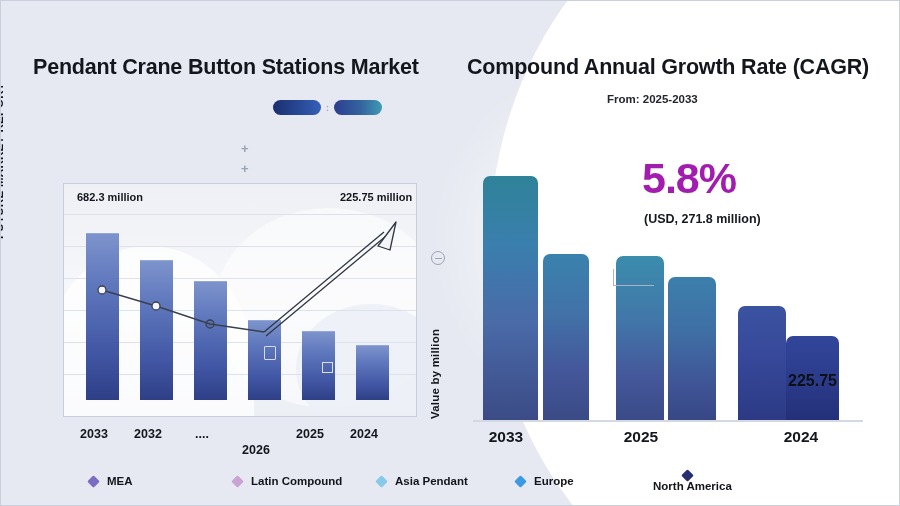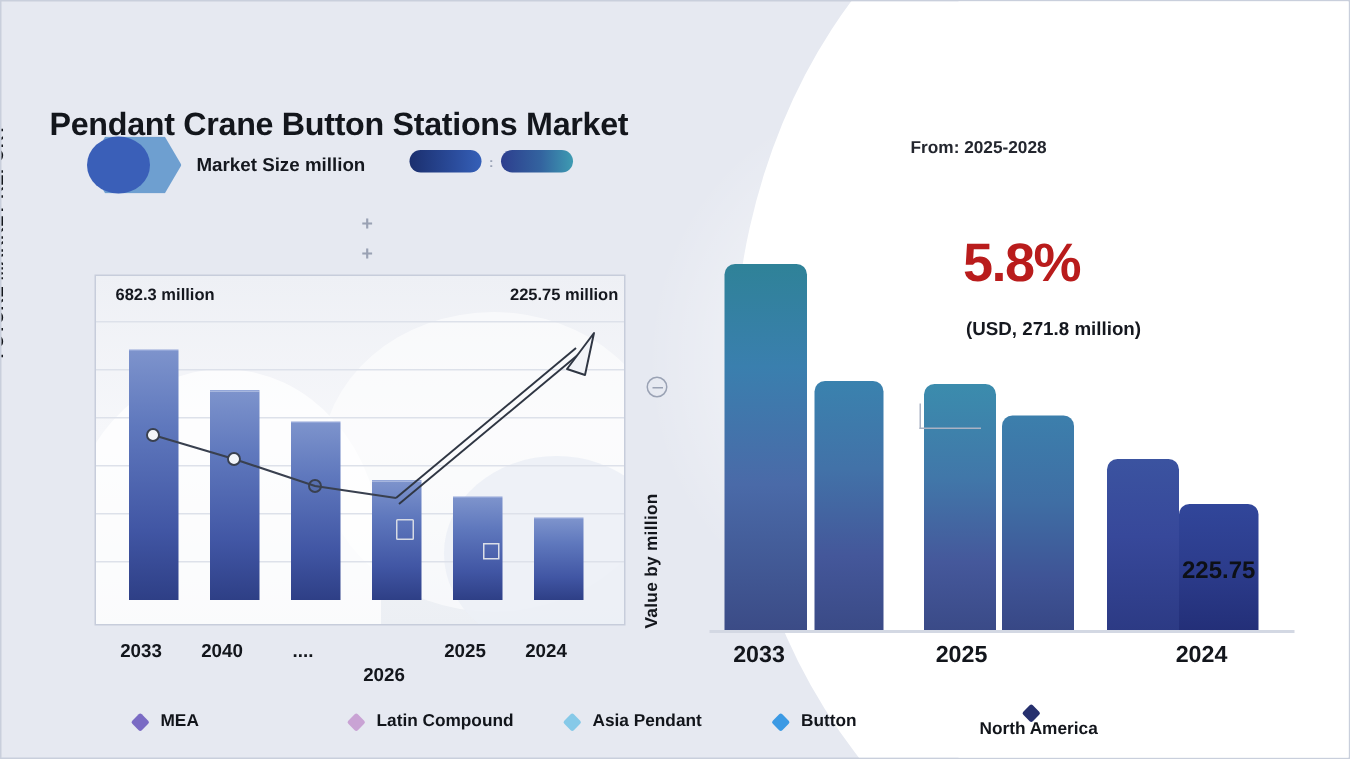--- a/index.html
+++ b/index.html
@@ -40,7 +40,6 @@
     position:absolute;left:32px;top:54px;z-index:6;
     font-size:21.5px;font-weight:bold;color:#13161c;letter-spacing:-.2px;
     white-space:nowrap;
-    margin-top:16px;
   }
   .title-right{
     position:absolute;left:466px;top:54px;z-index:6;

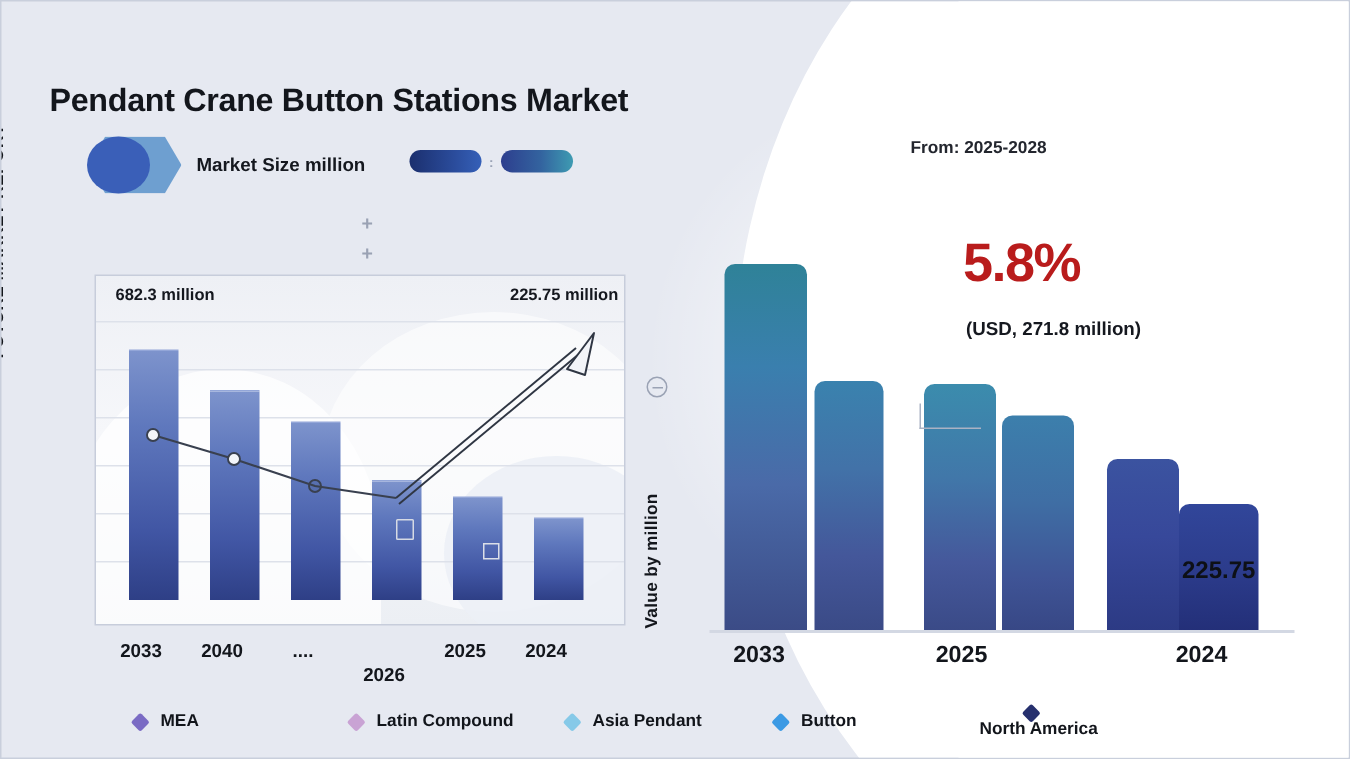--- a/index.html
+++ b/index.html
@@ -252,6 +252,7 @@
   <div class="xtick" style="left:284px;top:426px;width:50px;">2025</div>
   <div class="xtick" style="left:338px;top:426px;width:50px;">2024</div>
 
+  <div class="title-right">Compound Annual Growth Rate (CAGR)</div>
   <div class="subtitle-right">From: 2025-2028</div>
   <div class="cagr-value">5.8%</div>
   <div class="cagr-sub">(USD, 271.8 million)</div>

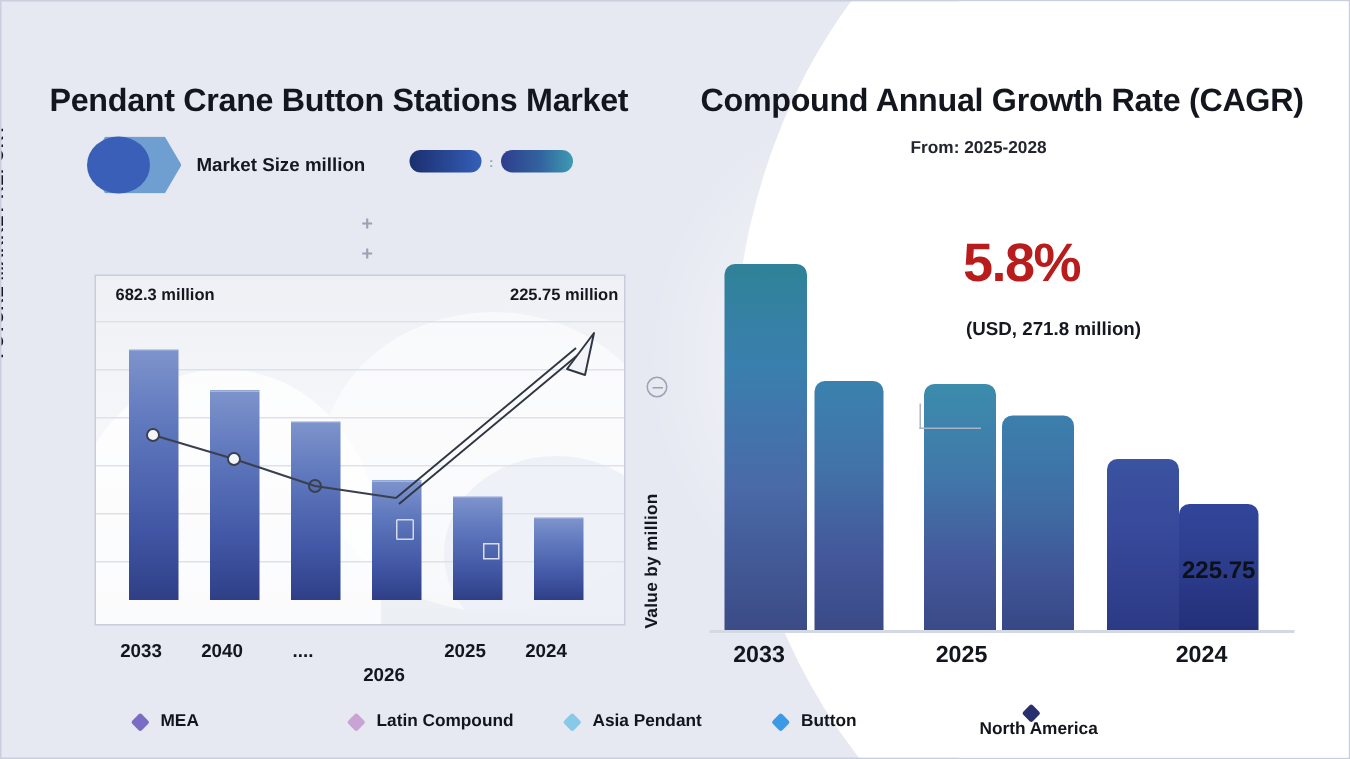--- a/index.html
+++ b/index.html
@@ -253,7 +253,7 @@
   <div class="xtick" style="left:338px;top:426px;width:50px;">2024</div>
 
   <div class="title-right">Compound Annual Growth Rate (CAGR)</div>
-  <div class="subtitle-right">From: 2025-2028</div>
+  <div class="subtitle-right">From: 2025-2033</div>
   <div class="cagr-value">5.8%</div>
   <div class="cagr-sub">(USD, 271.8 million)</div>
 

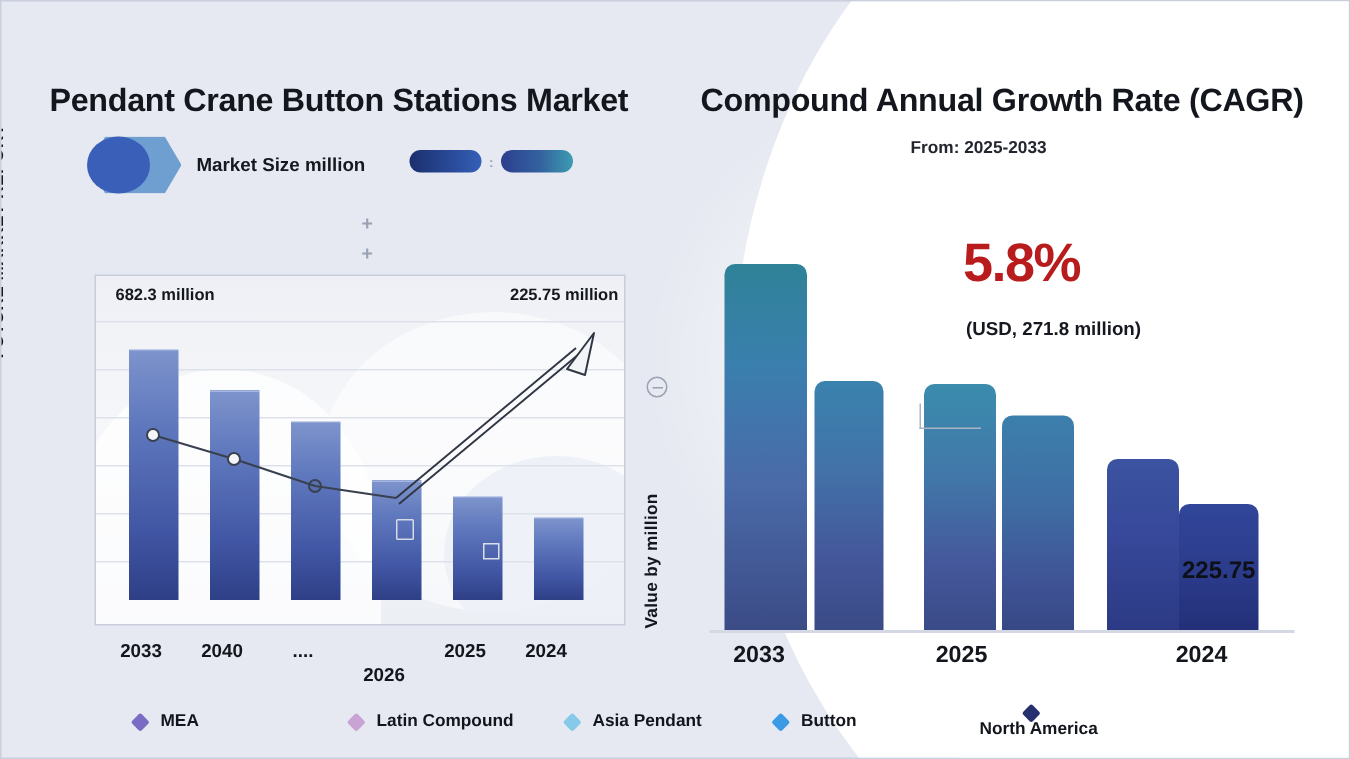--- a/index.html
+++ b/index.html
@@ -187,13 +187,6 @@
 
   <div class="title-left">Pendant Crane Button Stations Market</div>
 
-  <div class="brand-row">
-    <div class="brand-mark">
-      <div class="hex"></div>
-      <div class="disk2"></div>
-    </div>
-    <div class="brand-label">Market Size million</div>
-  </div>
 
   <div class="pill-group">
     <div class="pill a"></div>

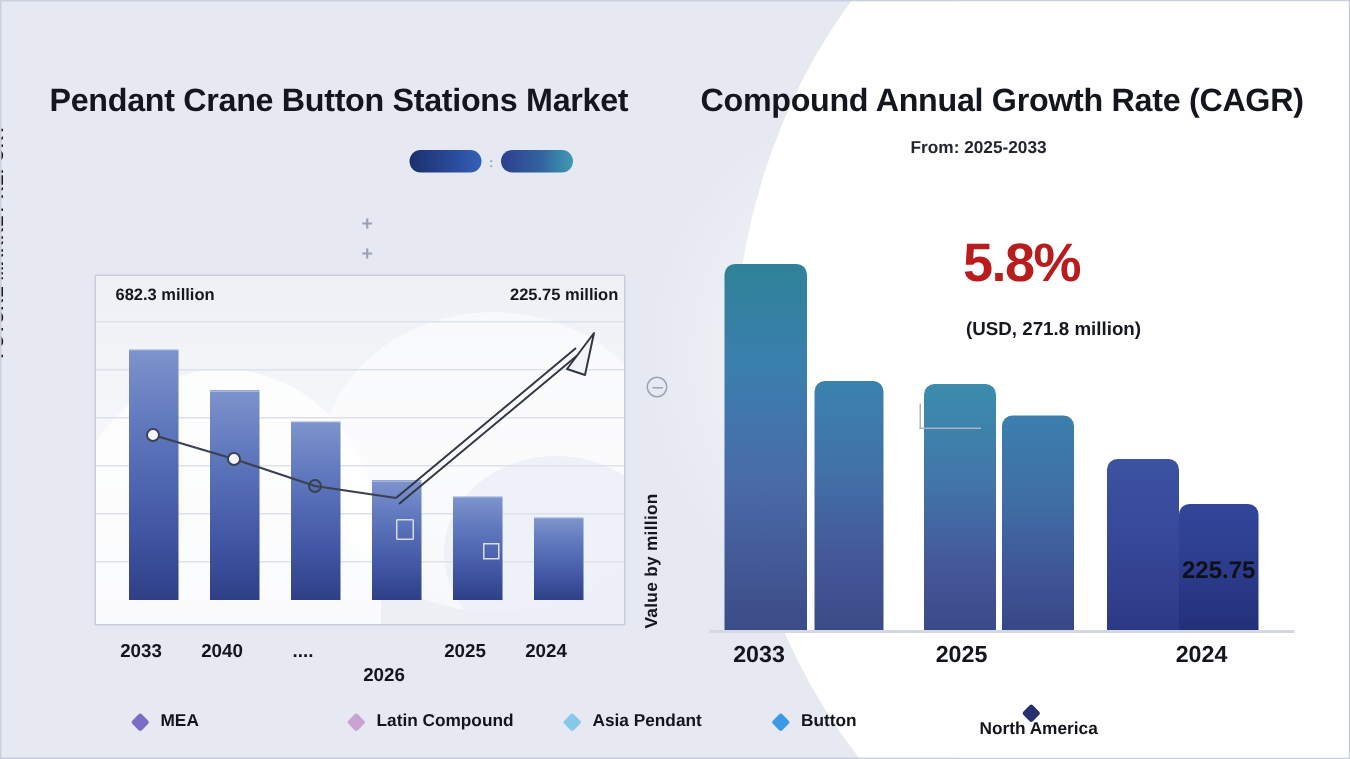--- a/index.html
+++ b/index.html
@@ -52,7 +52,7 @@
   }
   .cagr-value{
     position:absolute;left:641px;top:156px;z-index:6;
-    font-size:36px;font-weight:bold;color:#b91c1c;letter-spacing:-1px;
+    font-size:43px;font-weight:bold;color:#a21caf;letter-spacing:-1px;
     line-height:1;
   }
   .cagr-sub{

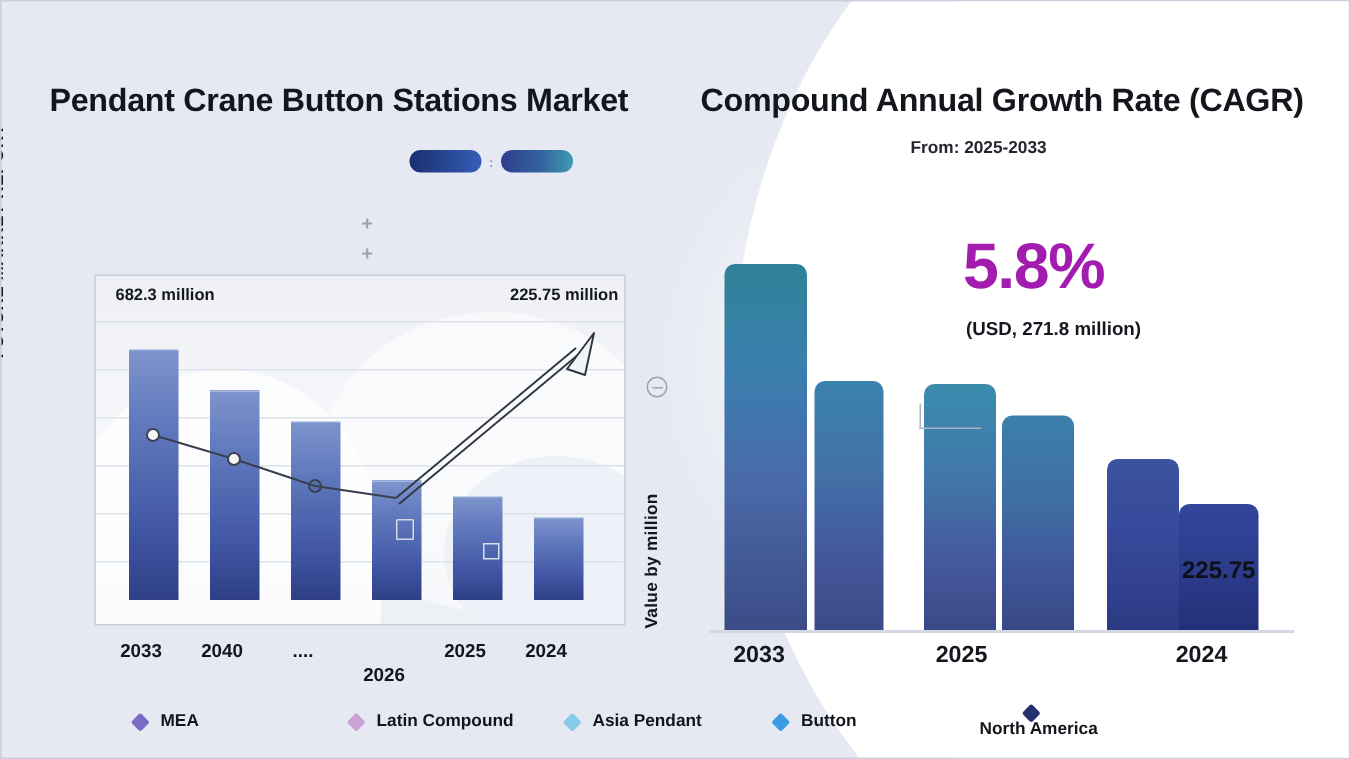--- a/index.html
+++ b/index.html
@@ -239,7 +239,7 @@
   <div class="val-right">225.75 million</div>
 
   <div class="xtick" style="left:68px;top:426px;width:50px;">2033</div>
-  <div class="xtick" style="left:122px;top:426px;width:50px;">2040</div>
+  <div class="xtick" style="left:122px;top:426px;width:50px;">2032</div>
   <div class="xtick" style="left:176px;top:426px;width:50px;">....</div>
   <div class="xtick" style="left:230px;top:426px;width:50px;margin-top:16px;">2026</div>
   <div class="xtick" style="left:284px;top:426px;width:50px;">2025</div>

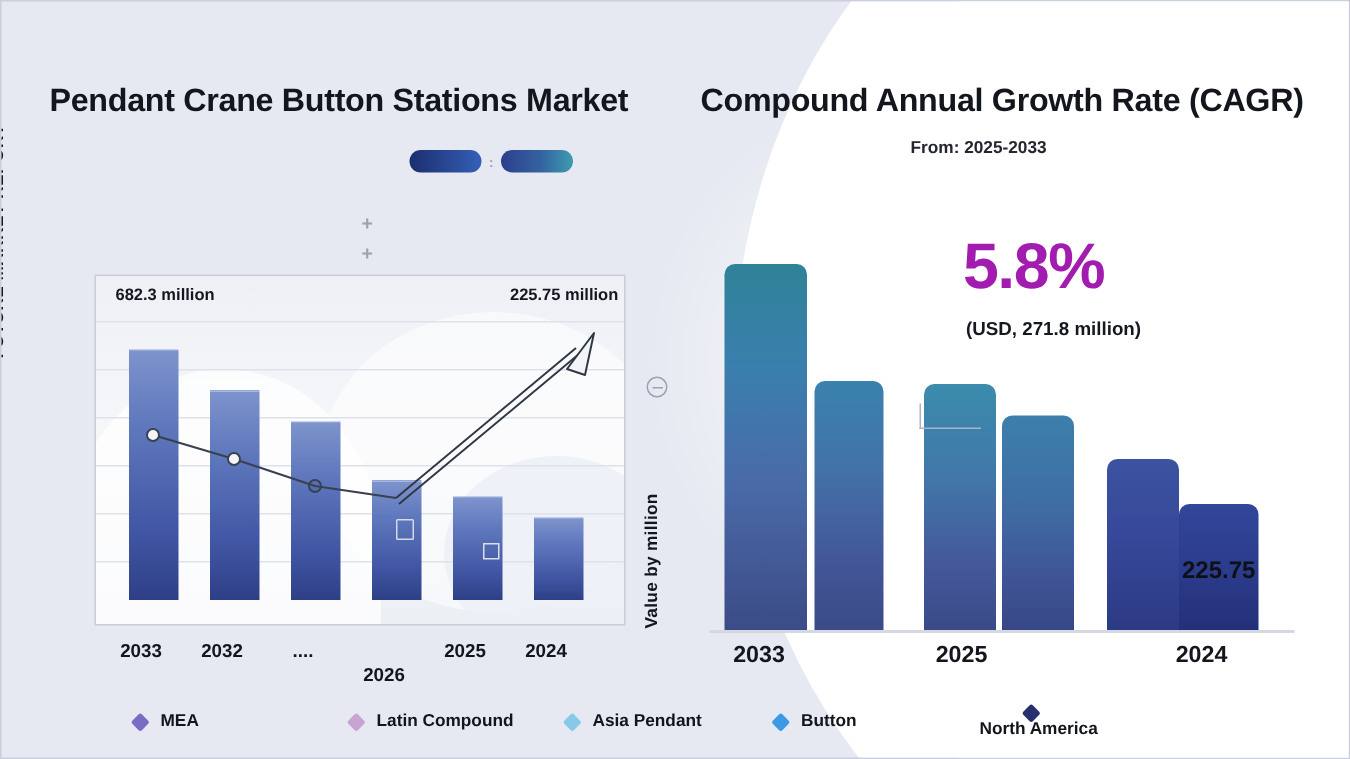--- a/index.html
+++ b/index.html
@@ -286,7 +286,7 @@
     </div>
     <div class="leg-item" style="left:515px;">
       <span class="leg-dot" style="background: rgb(60, 154, 228);"></span>
-      <span class="leg-text">Button</span>
+      <span class="leg-text">Europe</span>
     </div>
     <div class="leg-item" style="left:652px;flex-direction:column;">
       <span class="leg-dot" style="background: rgb(38, 48, 110);"></span>

